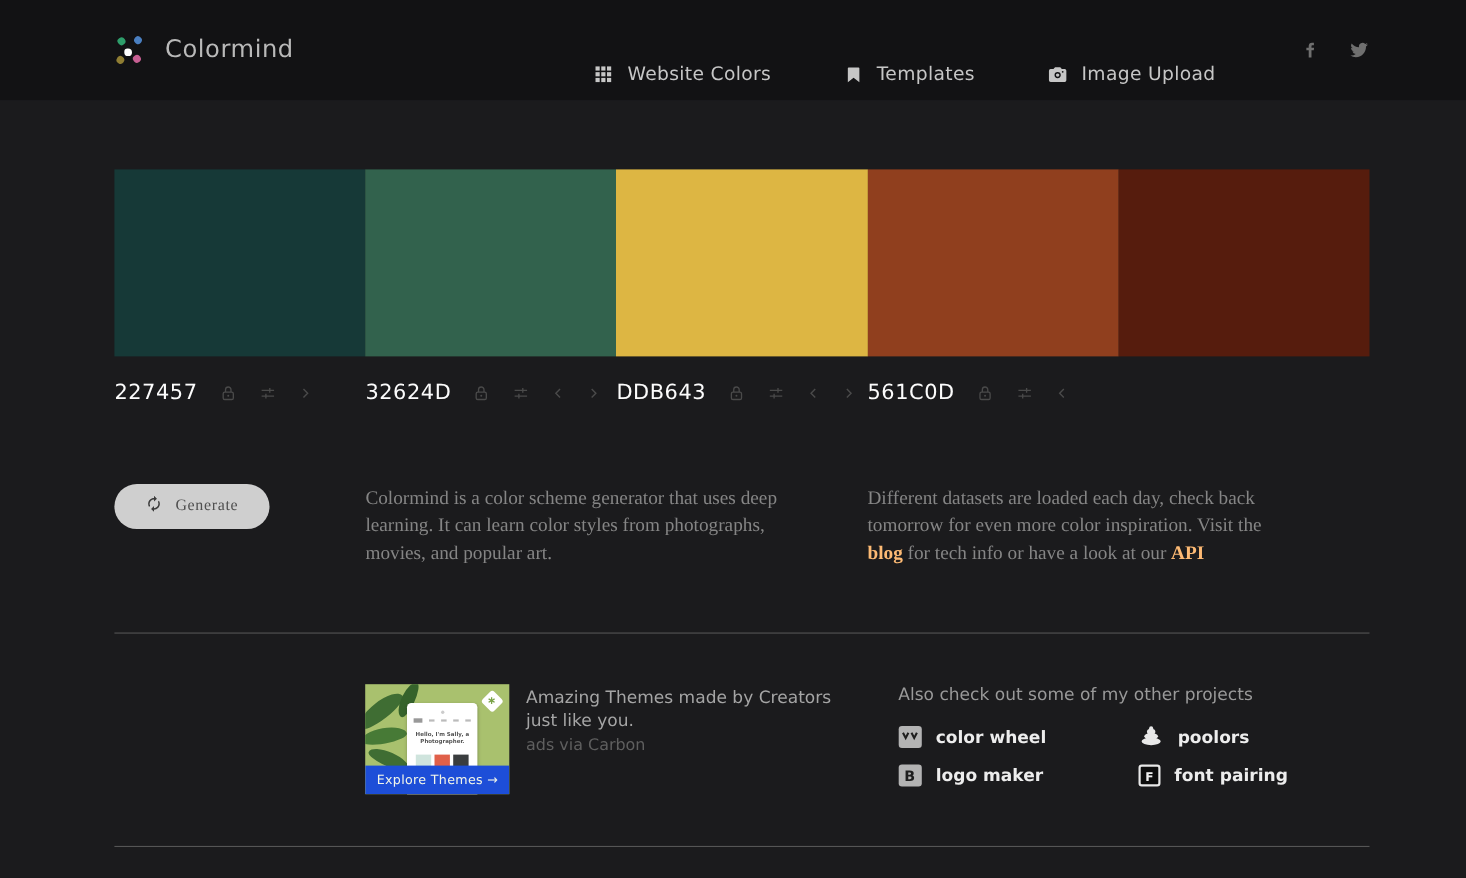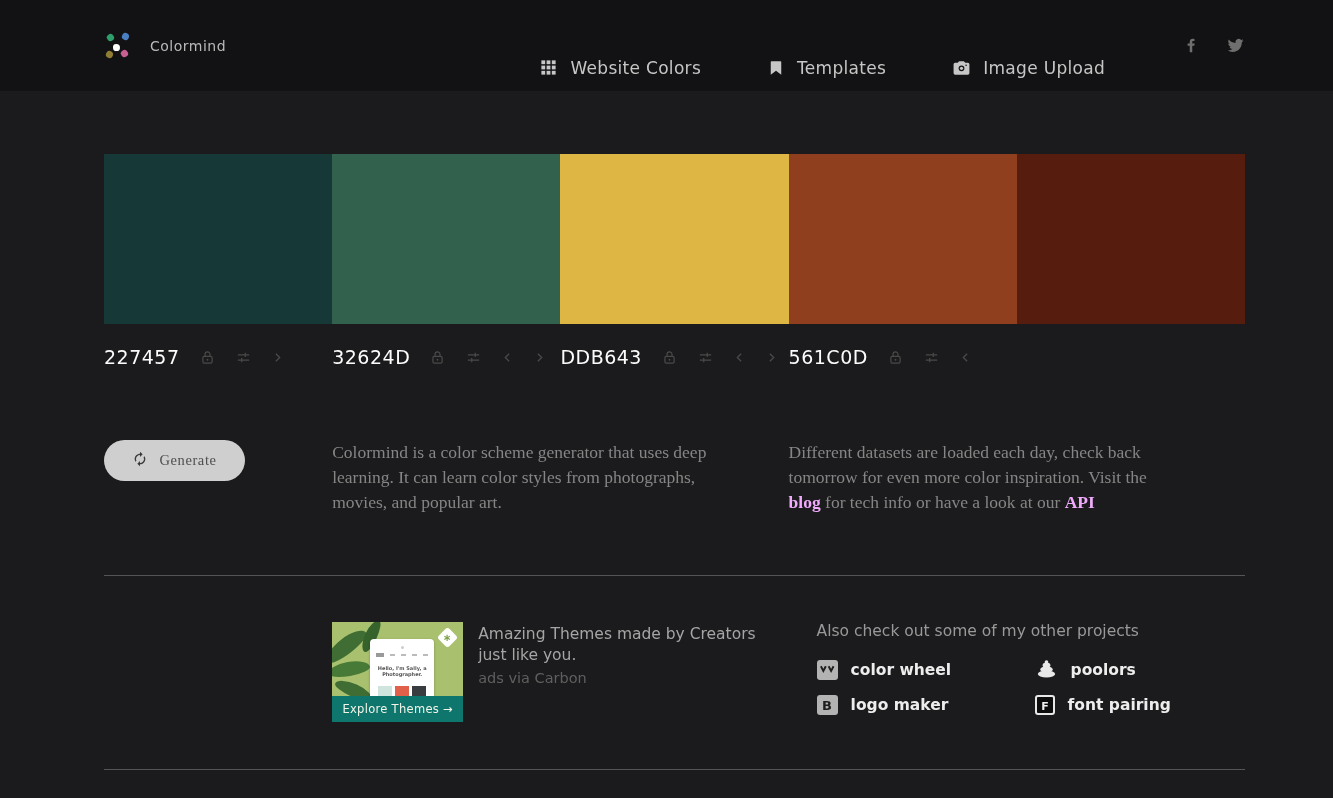--- a/index.html
+++ b/index.html
@@ -15,7 +15,7 @@
   .dot-c  { left:9px;  top:12px; background:#ffffff; }
   .dot-bl { left:2px;  top:19px; background:#8f7d33; transform:rotate(35deg); }
   .dot-br { left:17px; top:18px; background:#c75f93; transform:rotate(-35deg); }
-  .brand { margin-left:18px; font-size:14px; color:#b9b9b9; letter-spacing:.5px; }
+  .brand { margin-left:18px; font-size:22px; color:#b9b9b9; letter-spacing:.5px; }
   .nav { margin-left:auto; display:flex; gap:66px;margin-top:44px; }
   .nav-item { display:flex; align-items:center; gap:12px; color:#c6c6c6; font-size:17px; cursor:pointer; letter-spacing:.3px; }
   .nav-item svg { display:block; }

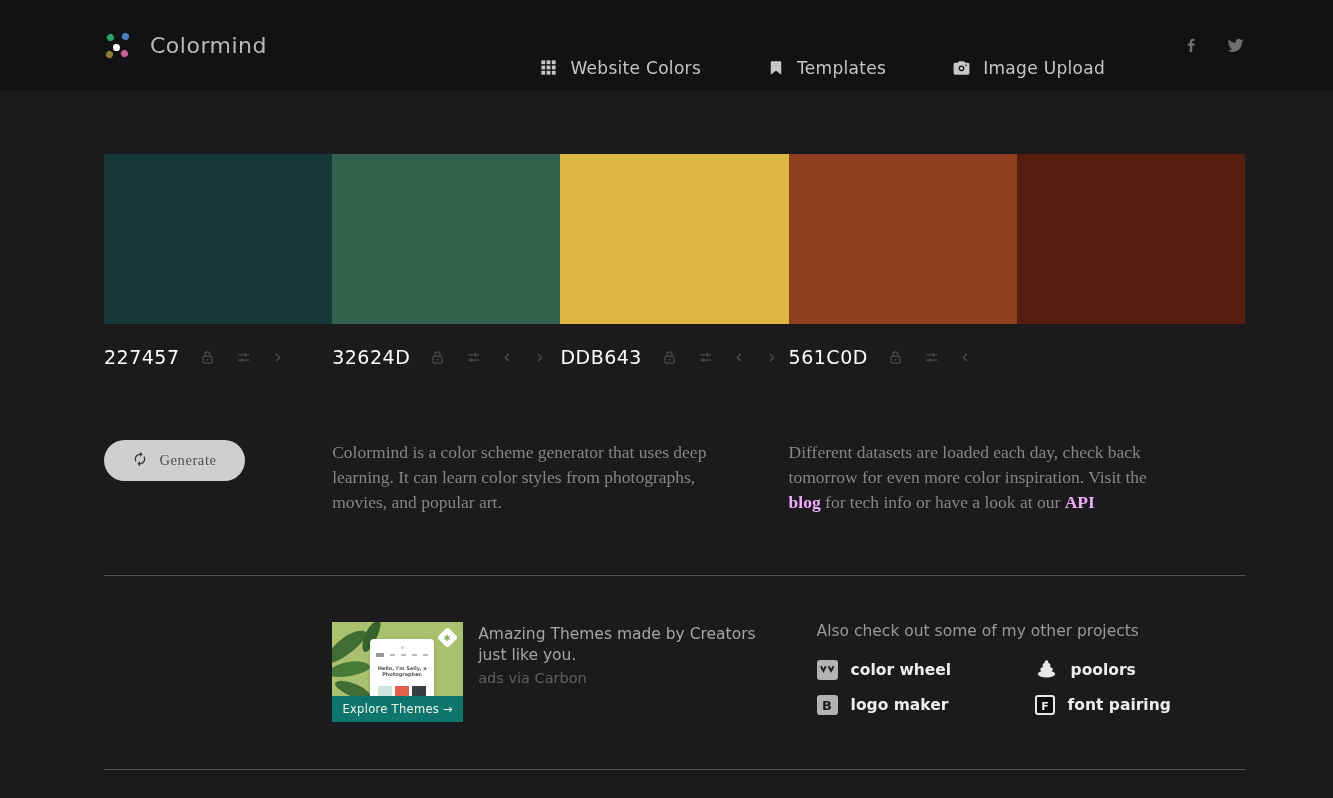--- a/index.html
+++ b/index.html
@@ -44,7 +44,7 @@
   .p1 { grid-column:2/4; padding-right:50px; }
   .p2 { grid-column:4/6; padding-right:74px; }
   .para { font-size:17.5px; line-height:25px; color:#858585; }
-  .para .lnk { color:#f0abfc; font-weight:bold; cursor:pointer; }
+  .para .lnk { color:#fdba74; font-weight:bold; cursor:pointer; }
 
   .divider { border:none; border-top:1px solid #555; margin:60px 88px 0 104px; }
   .divider-2 { margin-top:47px; }

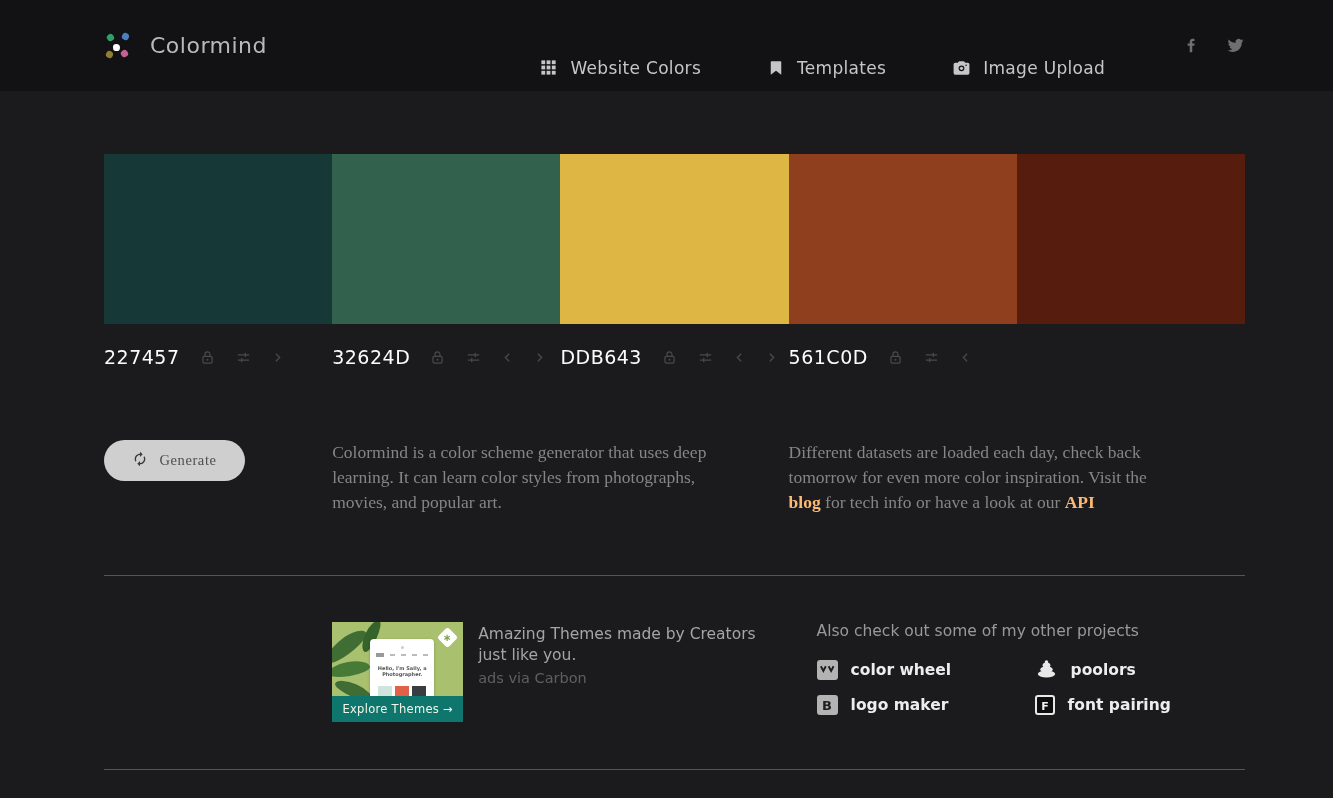--- a/index.html
+++ b/index.html
@@ -71,7 +71,7 @@
   .ad-tag { position:absolute; right:8px; top:8px; width:15px; height:15px; background:#fff; border-radius:3px;
             transform:rotate(45deg); display:flex; align-items:center; justify-content:center; }
   .ad-tag span { transform:rotate(-45deg); color:#7aa348; font-size:10px; font-weight:bold; line-height:1; }
-  .ad-bar { position:absolute; left:0; right:0; bottom:0; height:26px; background:#0f766e; color:#f2f6e9;
+  .ad-bar { position:absolute; left:0; right:0; bottom:0; height:26px; background:#1d4ed8; color:#f2f6e9;
             font-size:11.5px; display:flex; align-items:center; justify-content:center; letter-spacing:.3px; cursor:pointer; }
   .ad-text { padding-top:2px; }
   .ad-headline { width:292px; font-size:15.5px; line-height:21px; color:#a5a5a5; cursor:pointer; }

